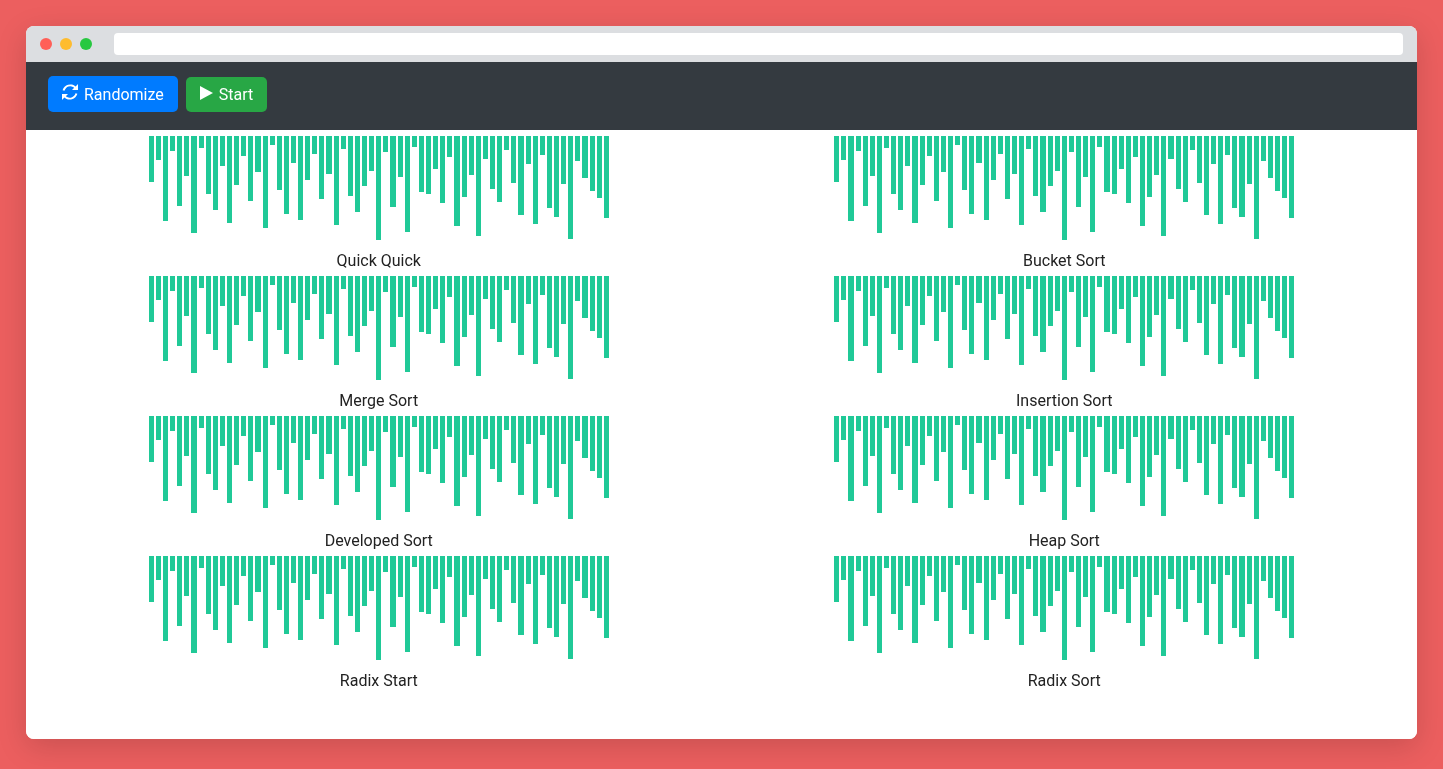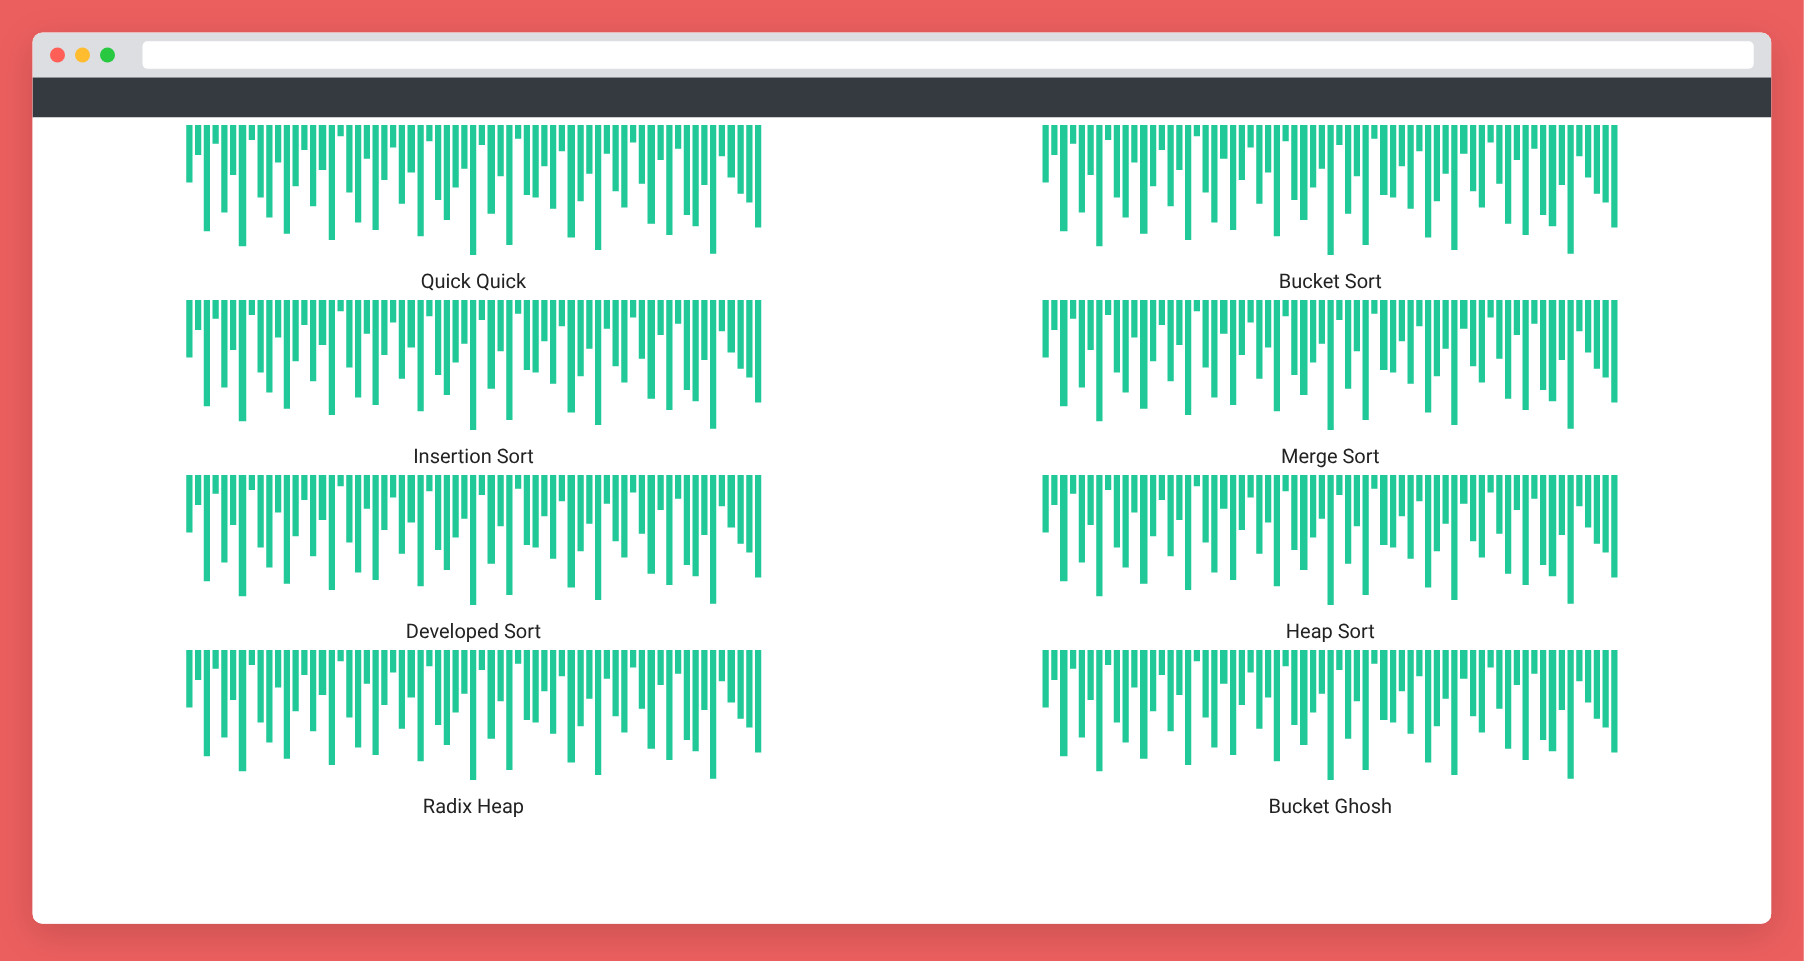--- a/index.html
+++ b/index.html
@@ -125,6 +125,24 @@
   </div>
 
   <div class="navbar">
+    <div class="btns">
+      <button class="btn btn-primary">
+        <span class="icon">
+          <svg width="16" height="16" viewBox="0 0 16 16" fill="#fff">
+              <path d="M13.6 2.4A8 8 0 0 0 .6 6.2l1.9.6A6 6 0 0 1 12.2 3.8L10 6h6V0l-2.4 2.4zM2.4 13.6A8 8 0 0 0 15.4 9.8l-1.9-.6A6 6 0 0 1 3.8 12.2L6 10H0v6l2.4-2.4z"></path>
+            </svg>
+        </span>
+        <span>Randomize</span>
+      </button>
+      <button class="btn btn-success">
+        <span class="icon">
+          <svg width="13" height="14" viewBox="0 0 13 14" fill="#fff">
+              <path d="M0 0 L13 7 L0 14 Z"></path>
+            </svg>
+        </span>
+        <span>Start</span>
+      </button>
+    </div>
   </div>
 
   <div class="content">

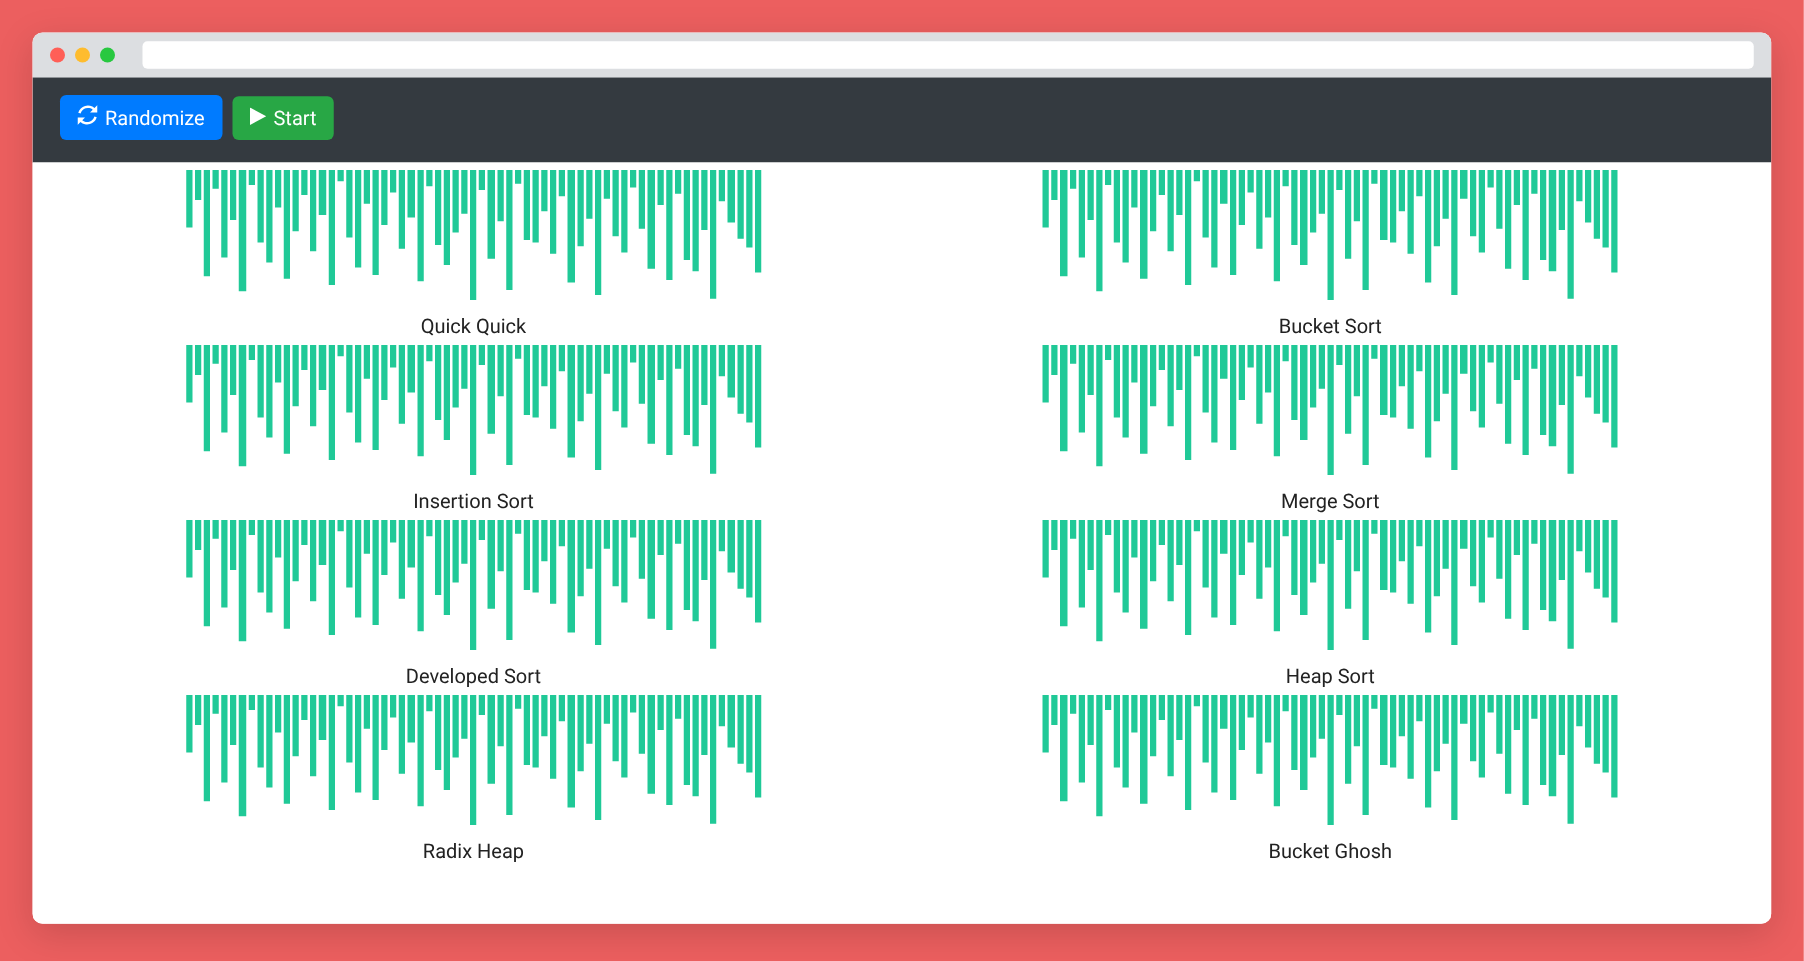--- a/index.html
+++ b/index.html
@@ -355,7 +355,7 @@
             <div class="bar" style="height: 59%; background: rgb(32, 201, 151);"></div>
             <div class="bar" style="height: 78%; background: rgb(32, 201, 151);"></div>
           </div>
-          <div class="panel-label">Insertion Sort</div>
+          <div class="panel-label">Merge Sort</div>
         </div>
         <div class="panel">
           <div class="bars">
@@ -425,7 +425,7 @@
             <div class="bar" style="height: 59%; background: rgb(32, 201, 151);"></div>
             <div class="bar" style="height: 78%; background: rgb(32, 201, 151);"></div>
           </div>
-          <div class="panel-label">Merge Sort</div>
+          <div class="panel-label">Insertion Sort</div>
         </div>
         <div class="panel">
           <div class="bars">

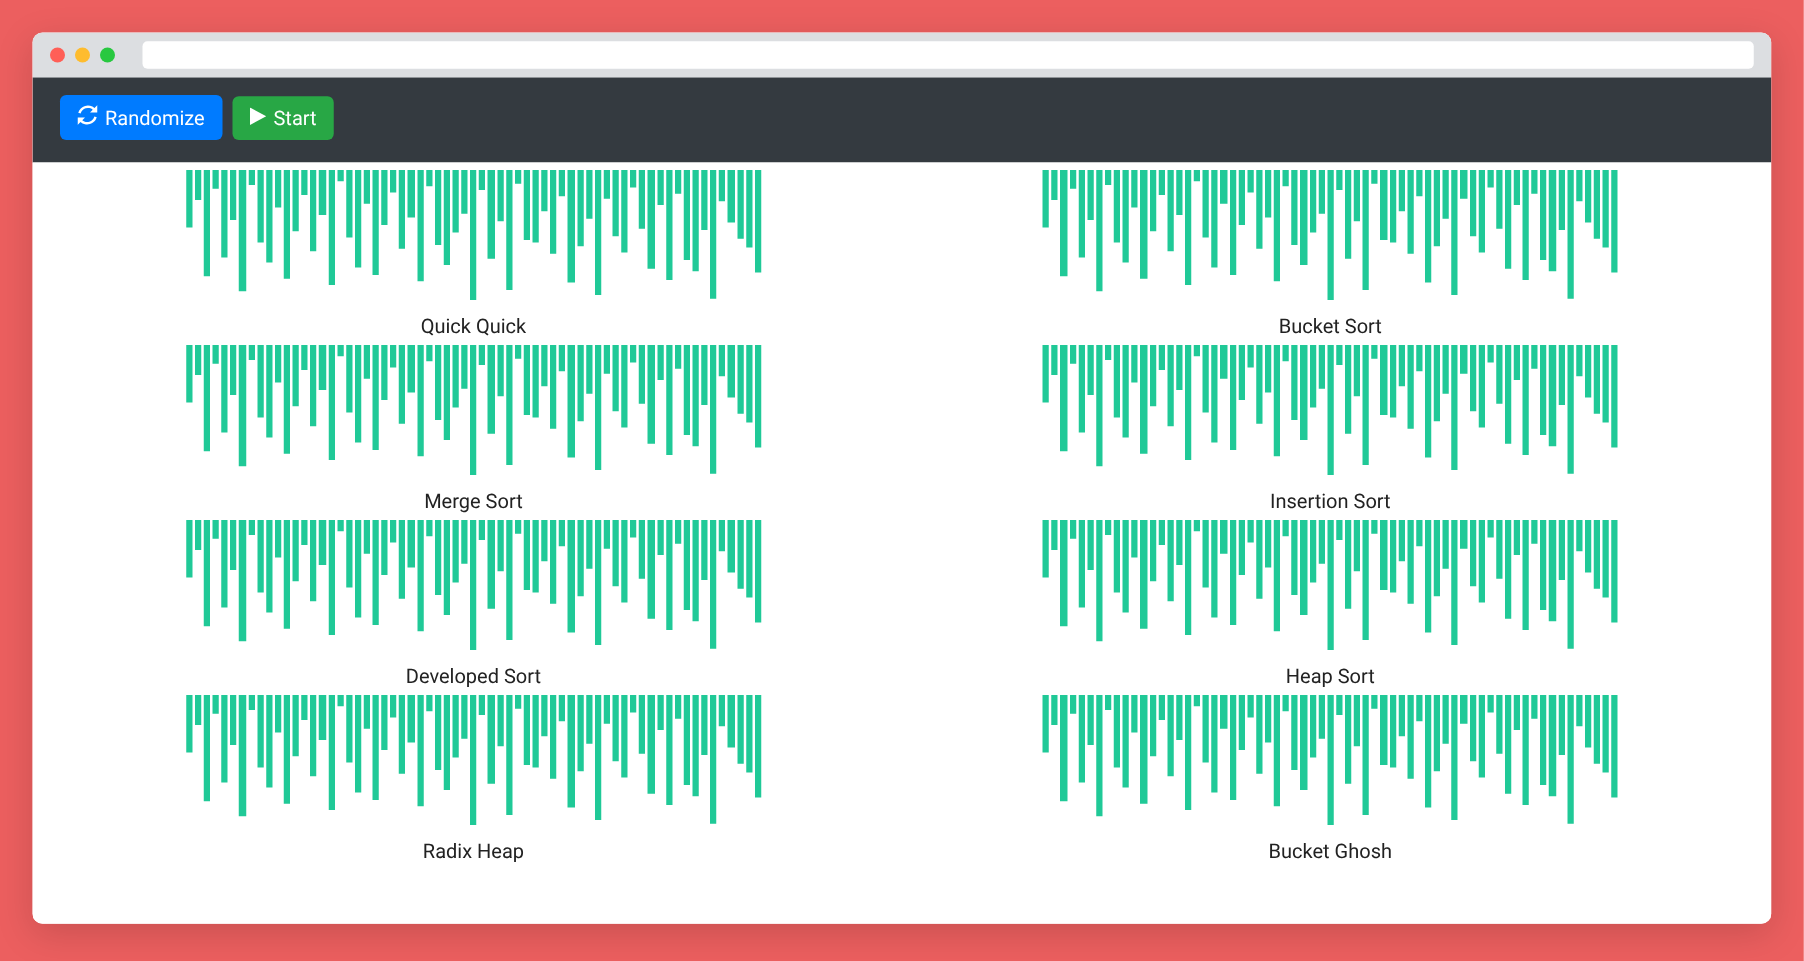--- a/index.html
+++ b/index.html
@@ -635,7 +635,7 @@
             <div class="bar" style="height: 59%; background: rgb(32, 201, 151);"></div>
             <div class="bar" style="height: 78%; background: rgb(32, 201, 151);"></div>
           </div>
-          <div class="panel-label">Radix Heap</div>
+          <div class="panel-label">Radix Start</div>
         </div>
         <div class="panel">
           <div class="bars">

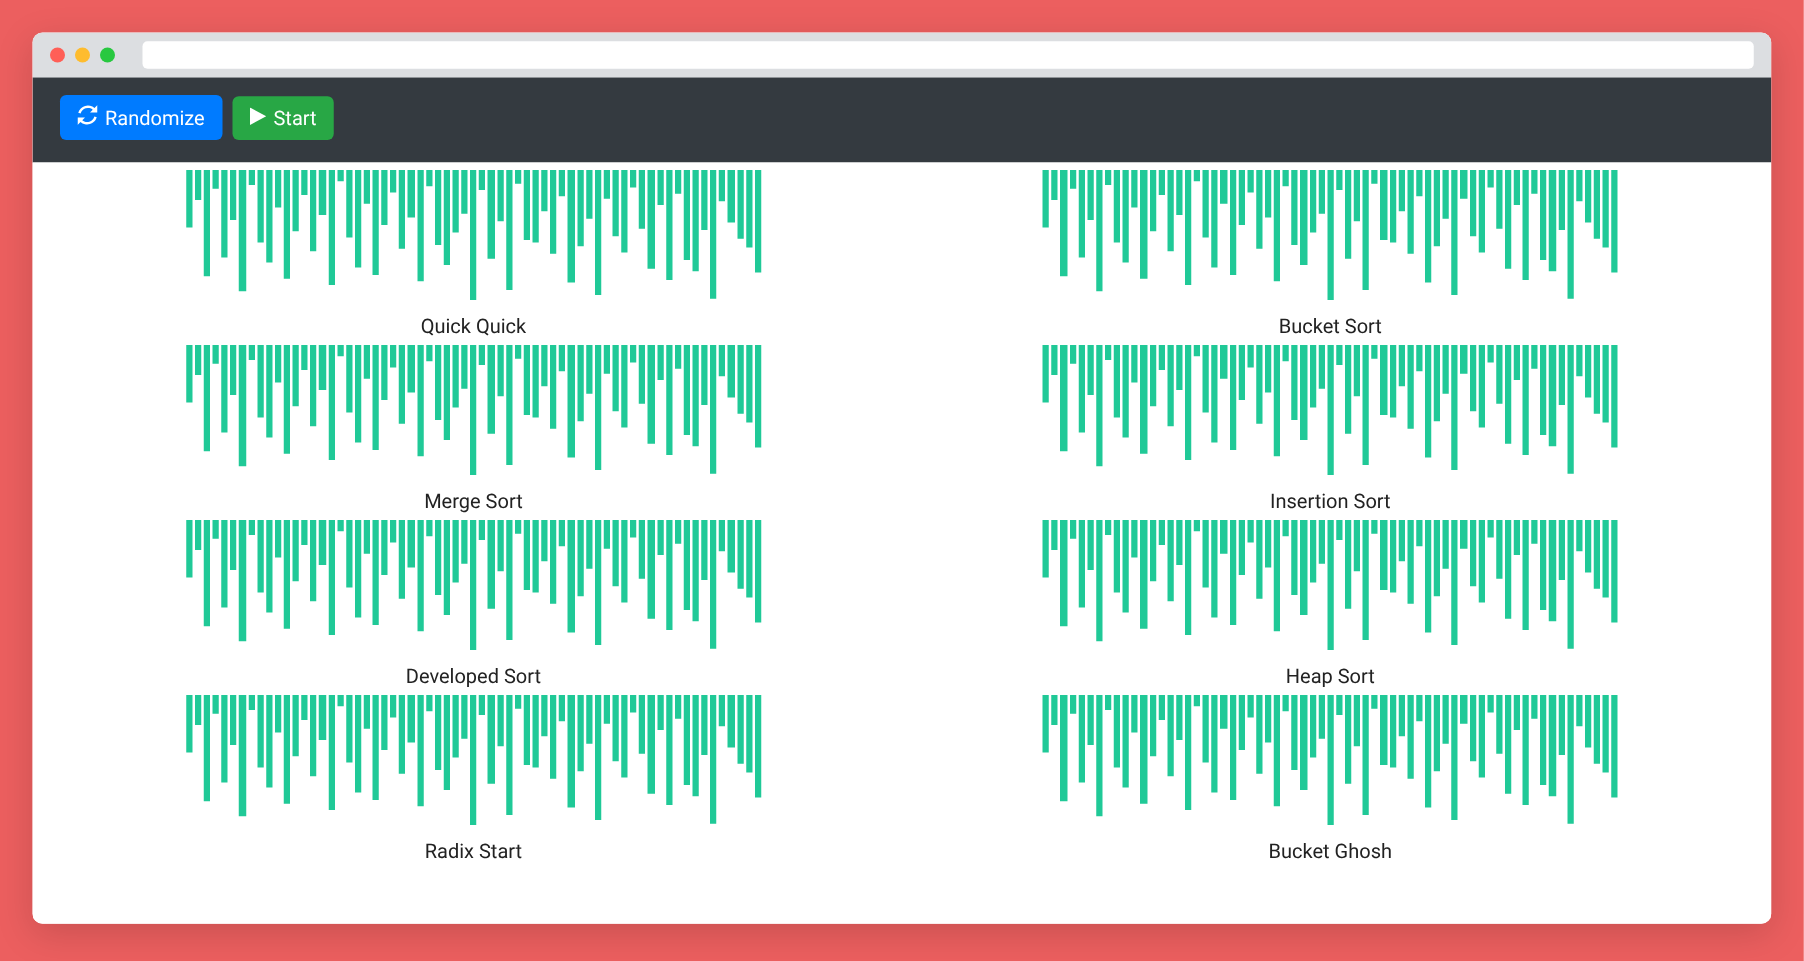--- a/index.html
+++ b/index.html
@@ -705,7 +705,7 @@
             <div class="bar" style="height: 59%; background: rgb(32, 201, 151);"></div>
             <div class="bar" style="height: 78%; background: rgb(32, 201, 151);"></div>
           </div>
-          <div class="panel-label">Bucket Ghosh</div>
+          <div class="panel-label">Radix Sort</div>
         </div>
       </div>
   </div>

